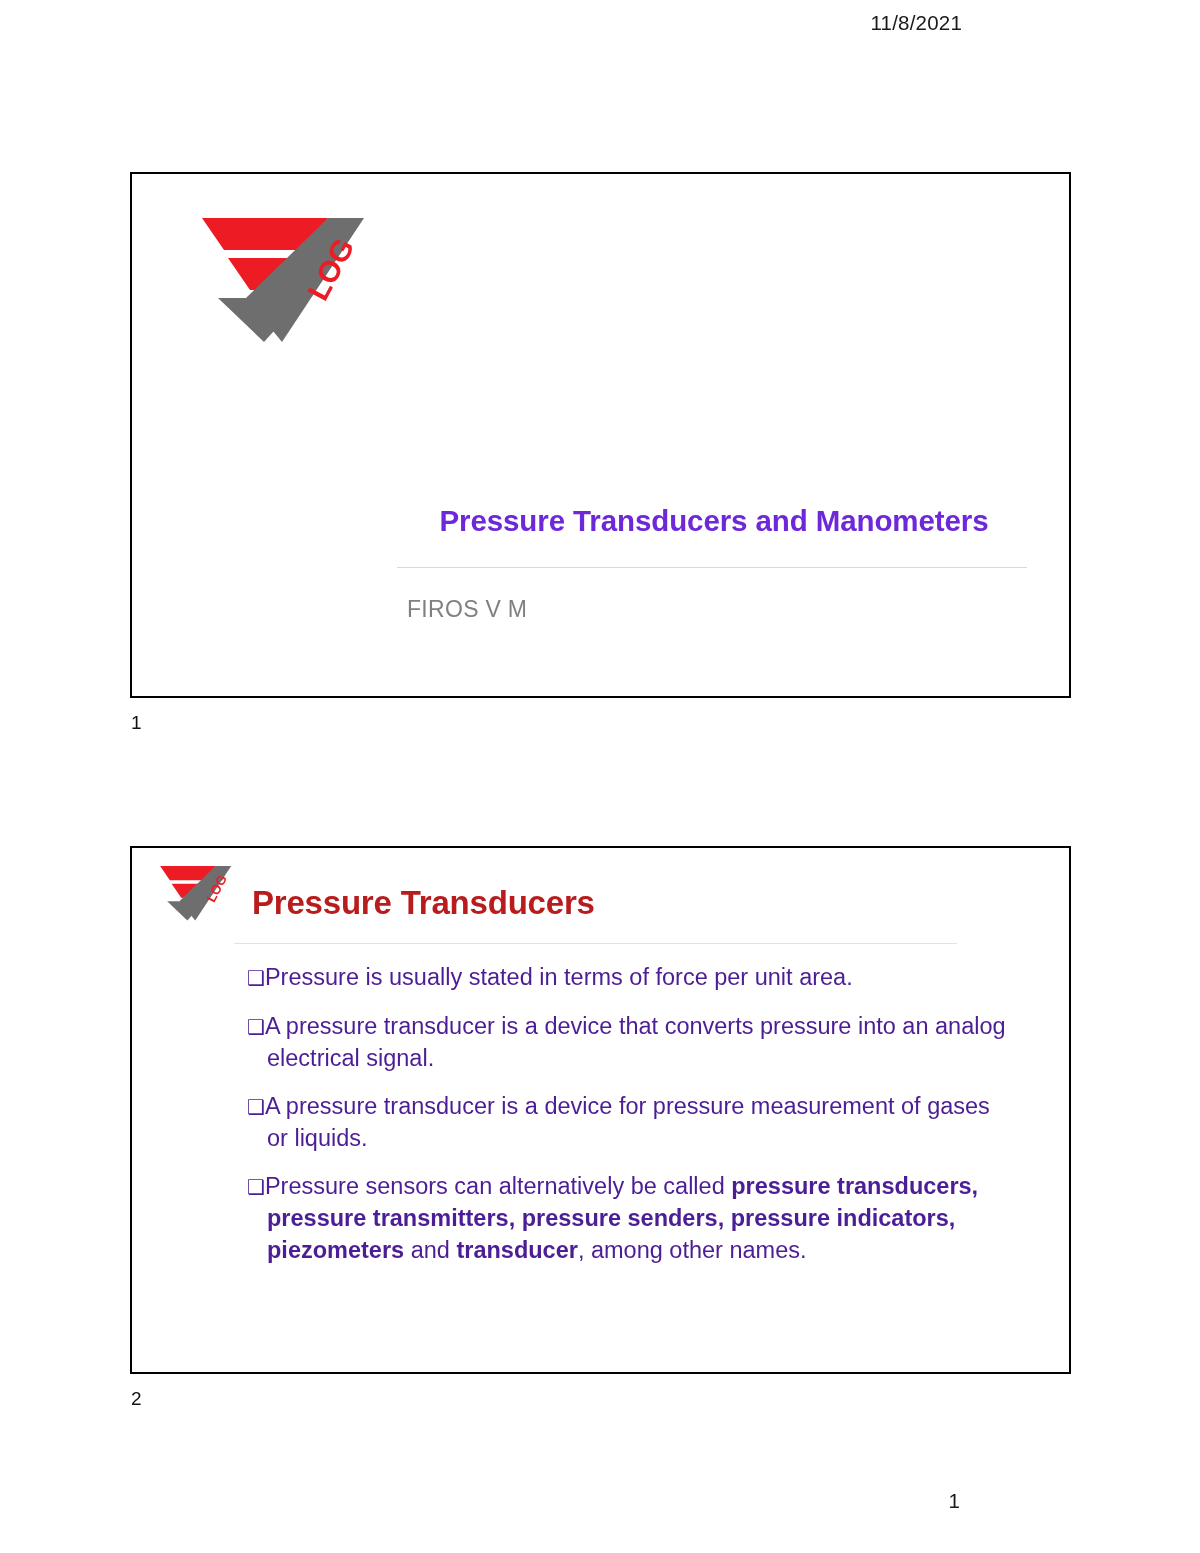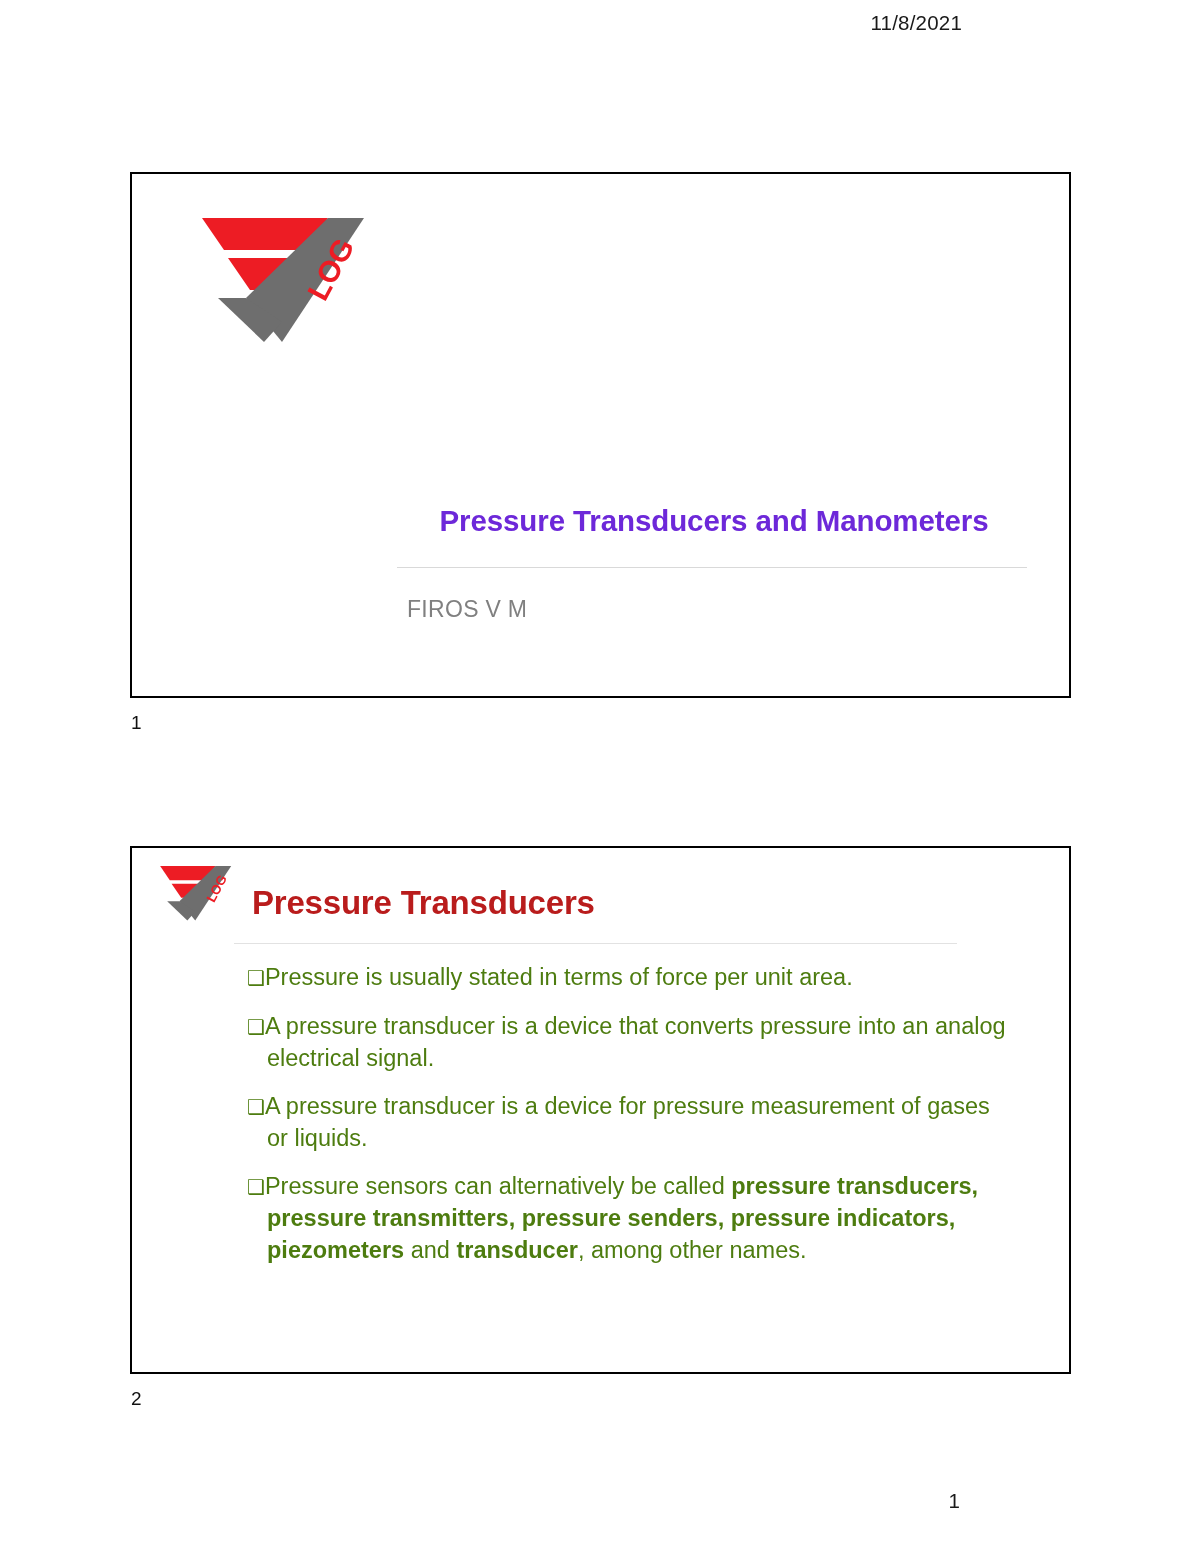--- a/index.html
+++ b/index.html
@@ -136,7 +136,7 @@
     position: relative;
     font-size: 23.5px;
     line-height: 31.5px;
-    color: #4d7c0f;
+    color: #4c1d95;
     margin-bottom: 16px;
     padding-left: 20px;
     text-indent: -20px;

